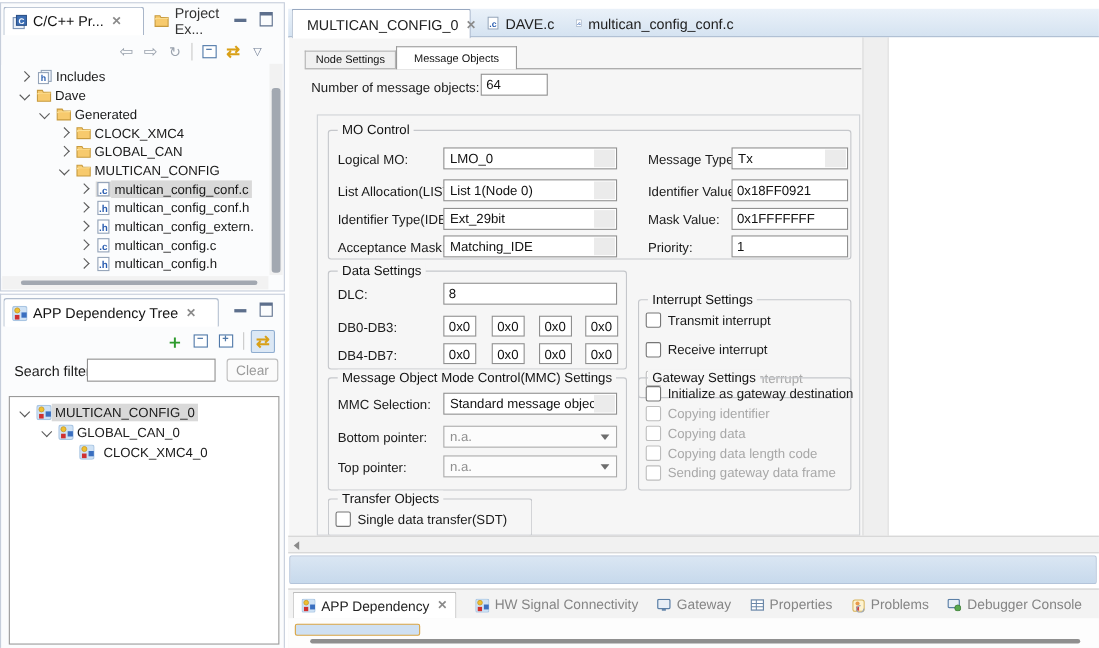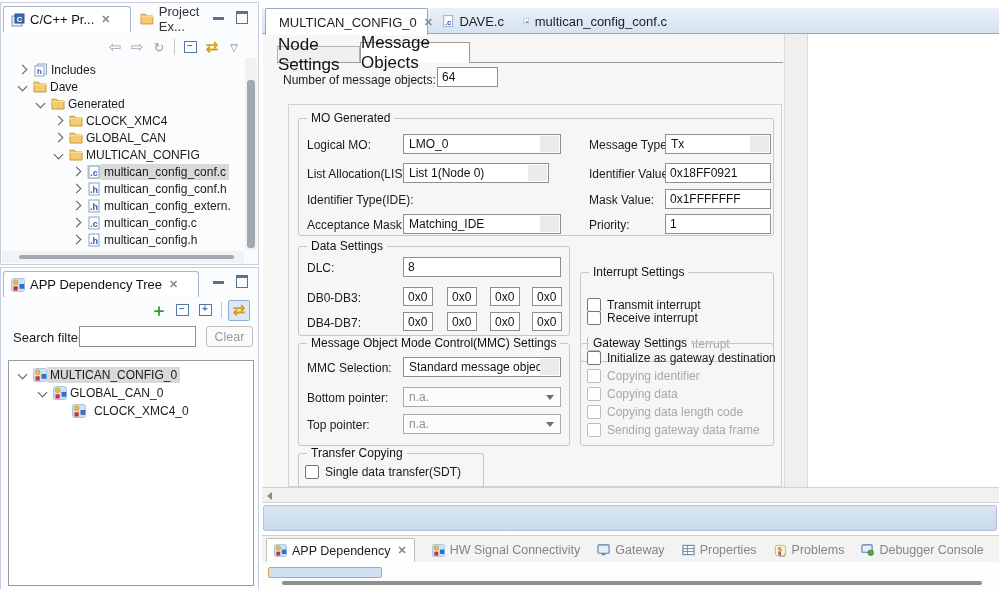--- a/index.html
+++ b/index.html
@@ -46,7 +46,7 @@
   #edit-vscroll{position:absolute;left:522px;top:34px;width:24px;height:453px;background:#efefef;
       border-left:1px solid #dadada;border-right:1px solid #dadada;box-sizing:border-box;}
   #edit-white{position:absolute;left:546px;top:34px;width:191px;height:453px;background:#fff;}
-  .itab{position:absolute;box-sizing:border-box;display:flex;align-items:center;justify-content:center;font-size:17px;}
+  .itab{position:absolute;box-sizing:border-box;display:flex;align-items:center;justify-content:center;font-size:10px;}
   .itab.inactive{top:12px;height:16px;background:#f0f0f0;border:1px solid #b3b3b3;border-bottom:none;color:#111;}
   .itab.active{top:8px;height:21px;background:#fff;border:1px solid #9b9b9b;border-bottom:none;z-index:2;color:#111;}
   #itab-line{position:absolute;left:14px;top:28px;width:506px;height:1px;background:#9b9b9b;}

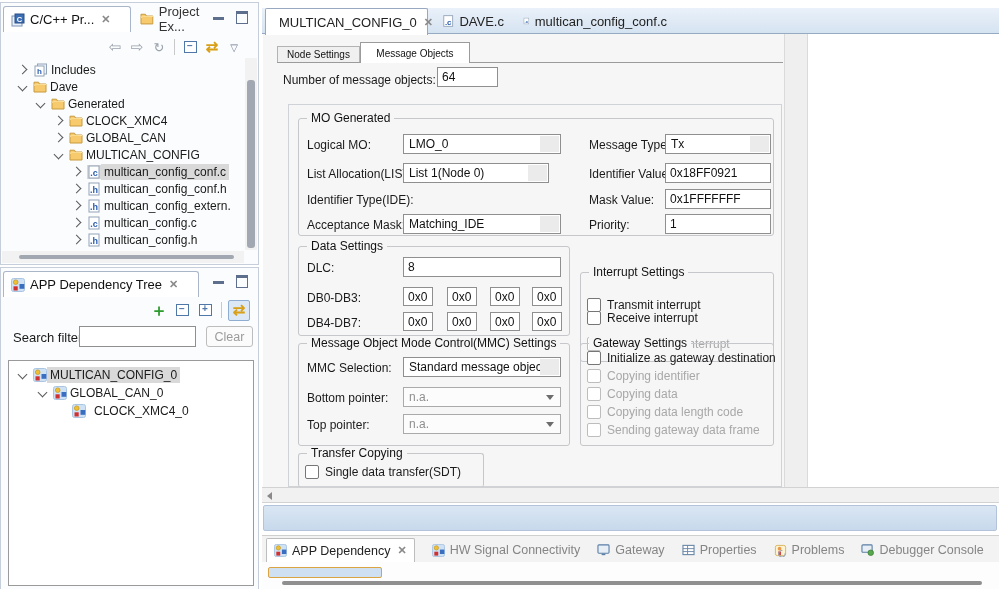--- a/index.html
+++ b/index.html
@@ -367,7 +367,7 @@
       <div class="abs" style="left:25px;top:70px;width:494px;height:383px;border:1px solid #cfd2d6;box-sizing:border-box;">
 
         <div class="grp" style="left:9px;top:13px;width:476px;height:118px;">
-          <span class="legend">MO Generated</span>
+          <span class="legend">MO Control</span>
           <div class="txt" style="left:8px;top:19px;">Logical MO:</div>
           <div class="combo" style="left:104px;top:15px;width:158px;">
             <span>LMO_0</span>

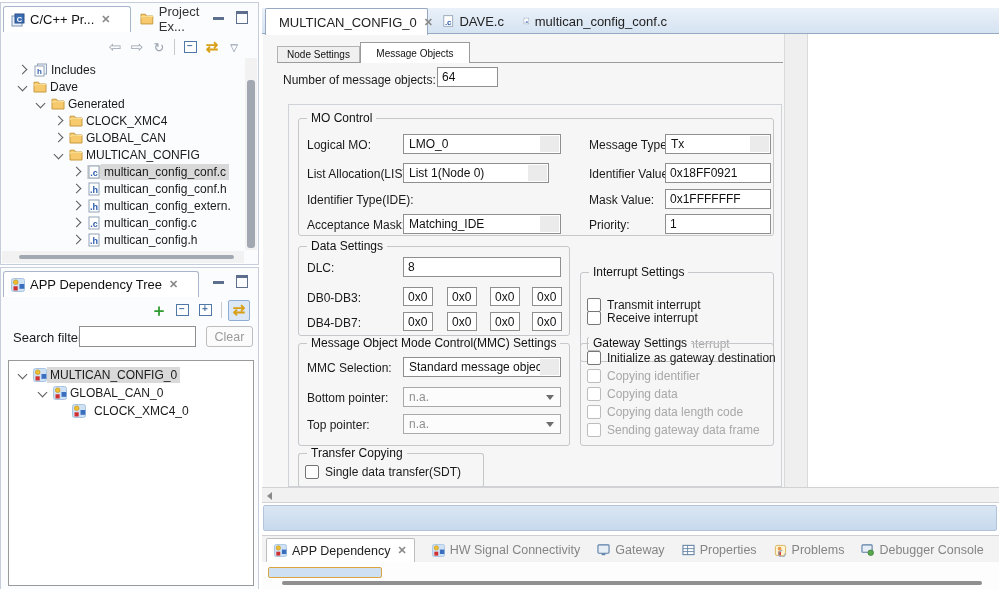--- a/index.html
+++ b/index.html
@@ -380,7 +380,7 @@
           </div>
 
           <div class="txt" style="left:8px;top:48px;">List Allocation(LIST):</div>
-          <div class="combo" style="left:104px;top:44px;width:146px;">
+          <div class="combo" style="left:104px;top:44px;width:158px;">
             <span>List 1(Node 0)</span>
             <span class="btnseg"></span>
           </div>

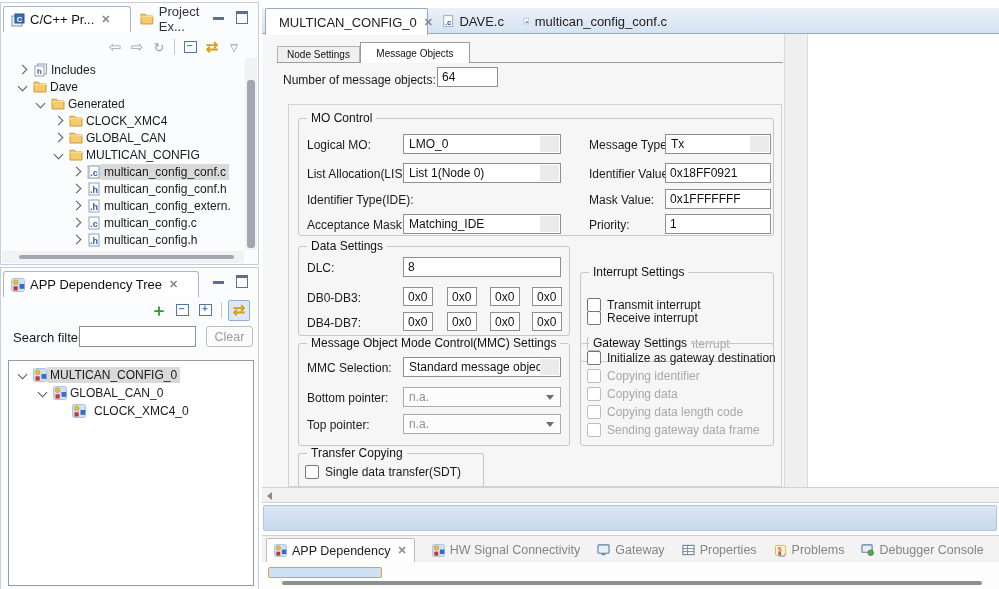--- a/index.html
+++ b/index.html
@@ -388,6 +388,10 @@
           <input class="fld" style="left: 366px; top: 44px; width: 106px;" value="0x18FF0921">
 
           <div class="txt" style="left:8px;top:74px;">Identifier Type(IDE):</div>
+          <div class="combo" style="left:104px;top:70px;width:158px;">
+            <span>Ext_29bit</span>
+            <span class="btnseg"></span>
+          </div>
           <div class="txt" style="left:290px;top:74px;">Mask Value:</div>
           <input class="fld" style="left: 366px; top: 70px; width: 106px;" value="0x1FFFFFFF">
 

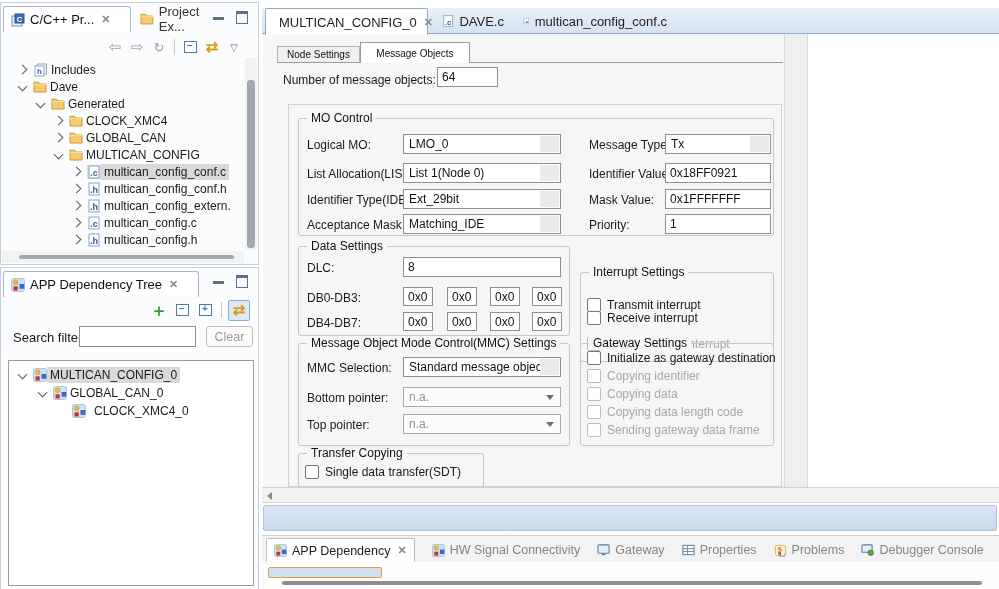--- a/index.html
+++ b/index.html
@@ -422,7 +422,7 @@
 
         <div class="grp" style="left:291px;top:141px;width:194px;height:90px;margin-top:26px;">
           <span class="legend">Interrupt Settings</span>
-          <div class="cbrow" style="left:6px;top:25px;">
+          <div class="cbrow" style="left:6px;top:11px;">
             <span class="cb"></span>
             <span class="cblabel">Transmit interrupt</span>
           </div>

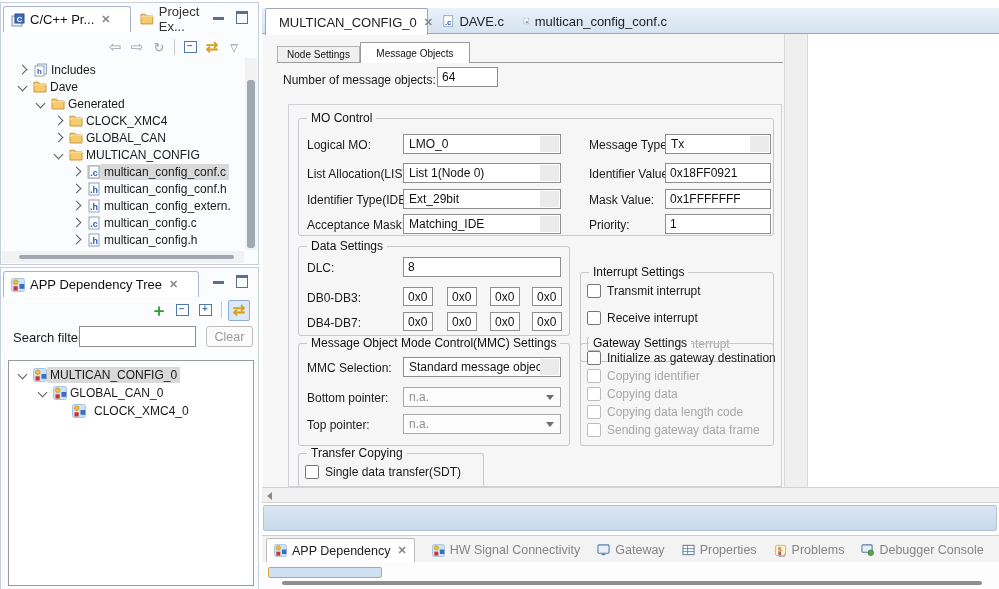--- a/index.html
+++ b/index.html
@@ -480,7 +480,7 @@
         </div>
 
         <div class="grp" style="left:9px;top:348px;width:186px;height:34px;border-bottom:none;">
-          <span class="legend">Transfer Copying</span>
+          <span class="legend">Transfer Objects</span>
           <div class="cbrow" style="left:6px;top:11px;">
             <span class="cb"></span>
             <span class="cblabel">Single data transfer(SDT)</span>

